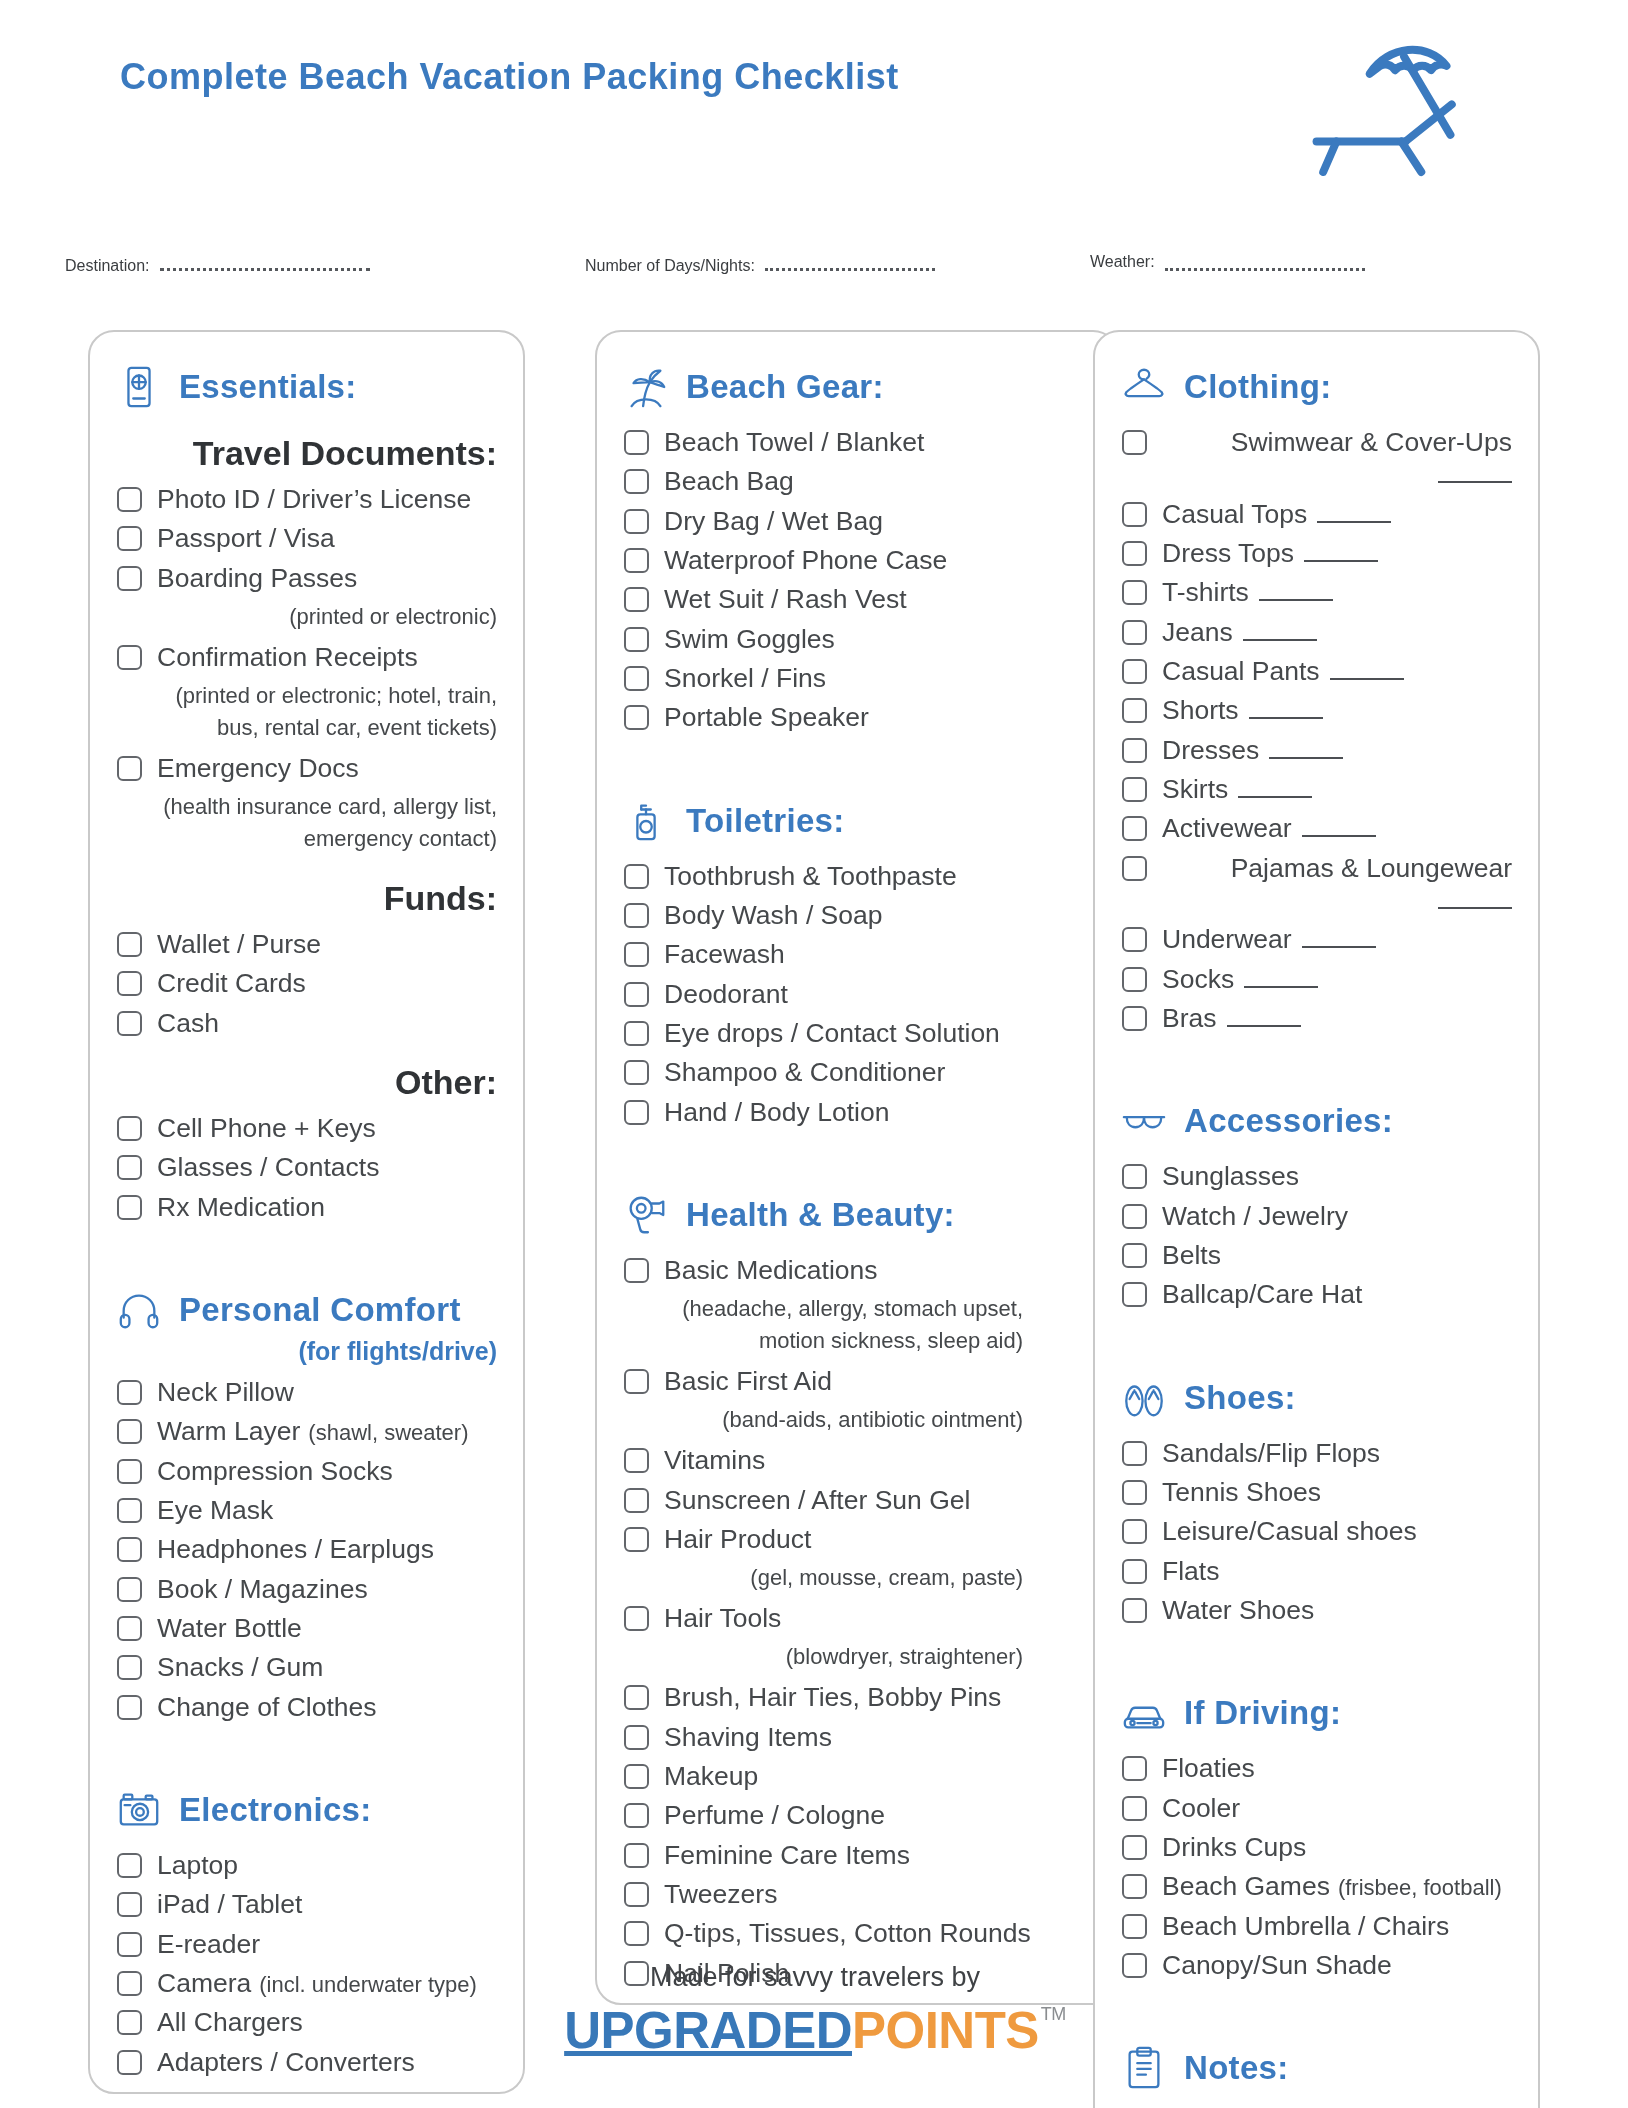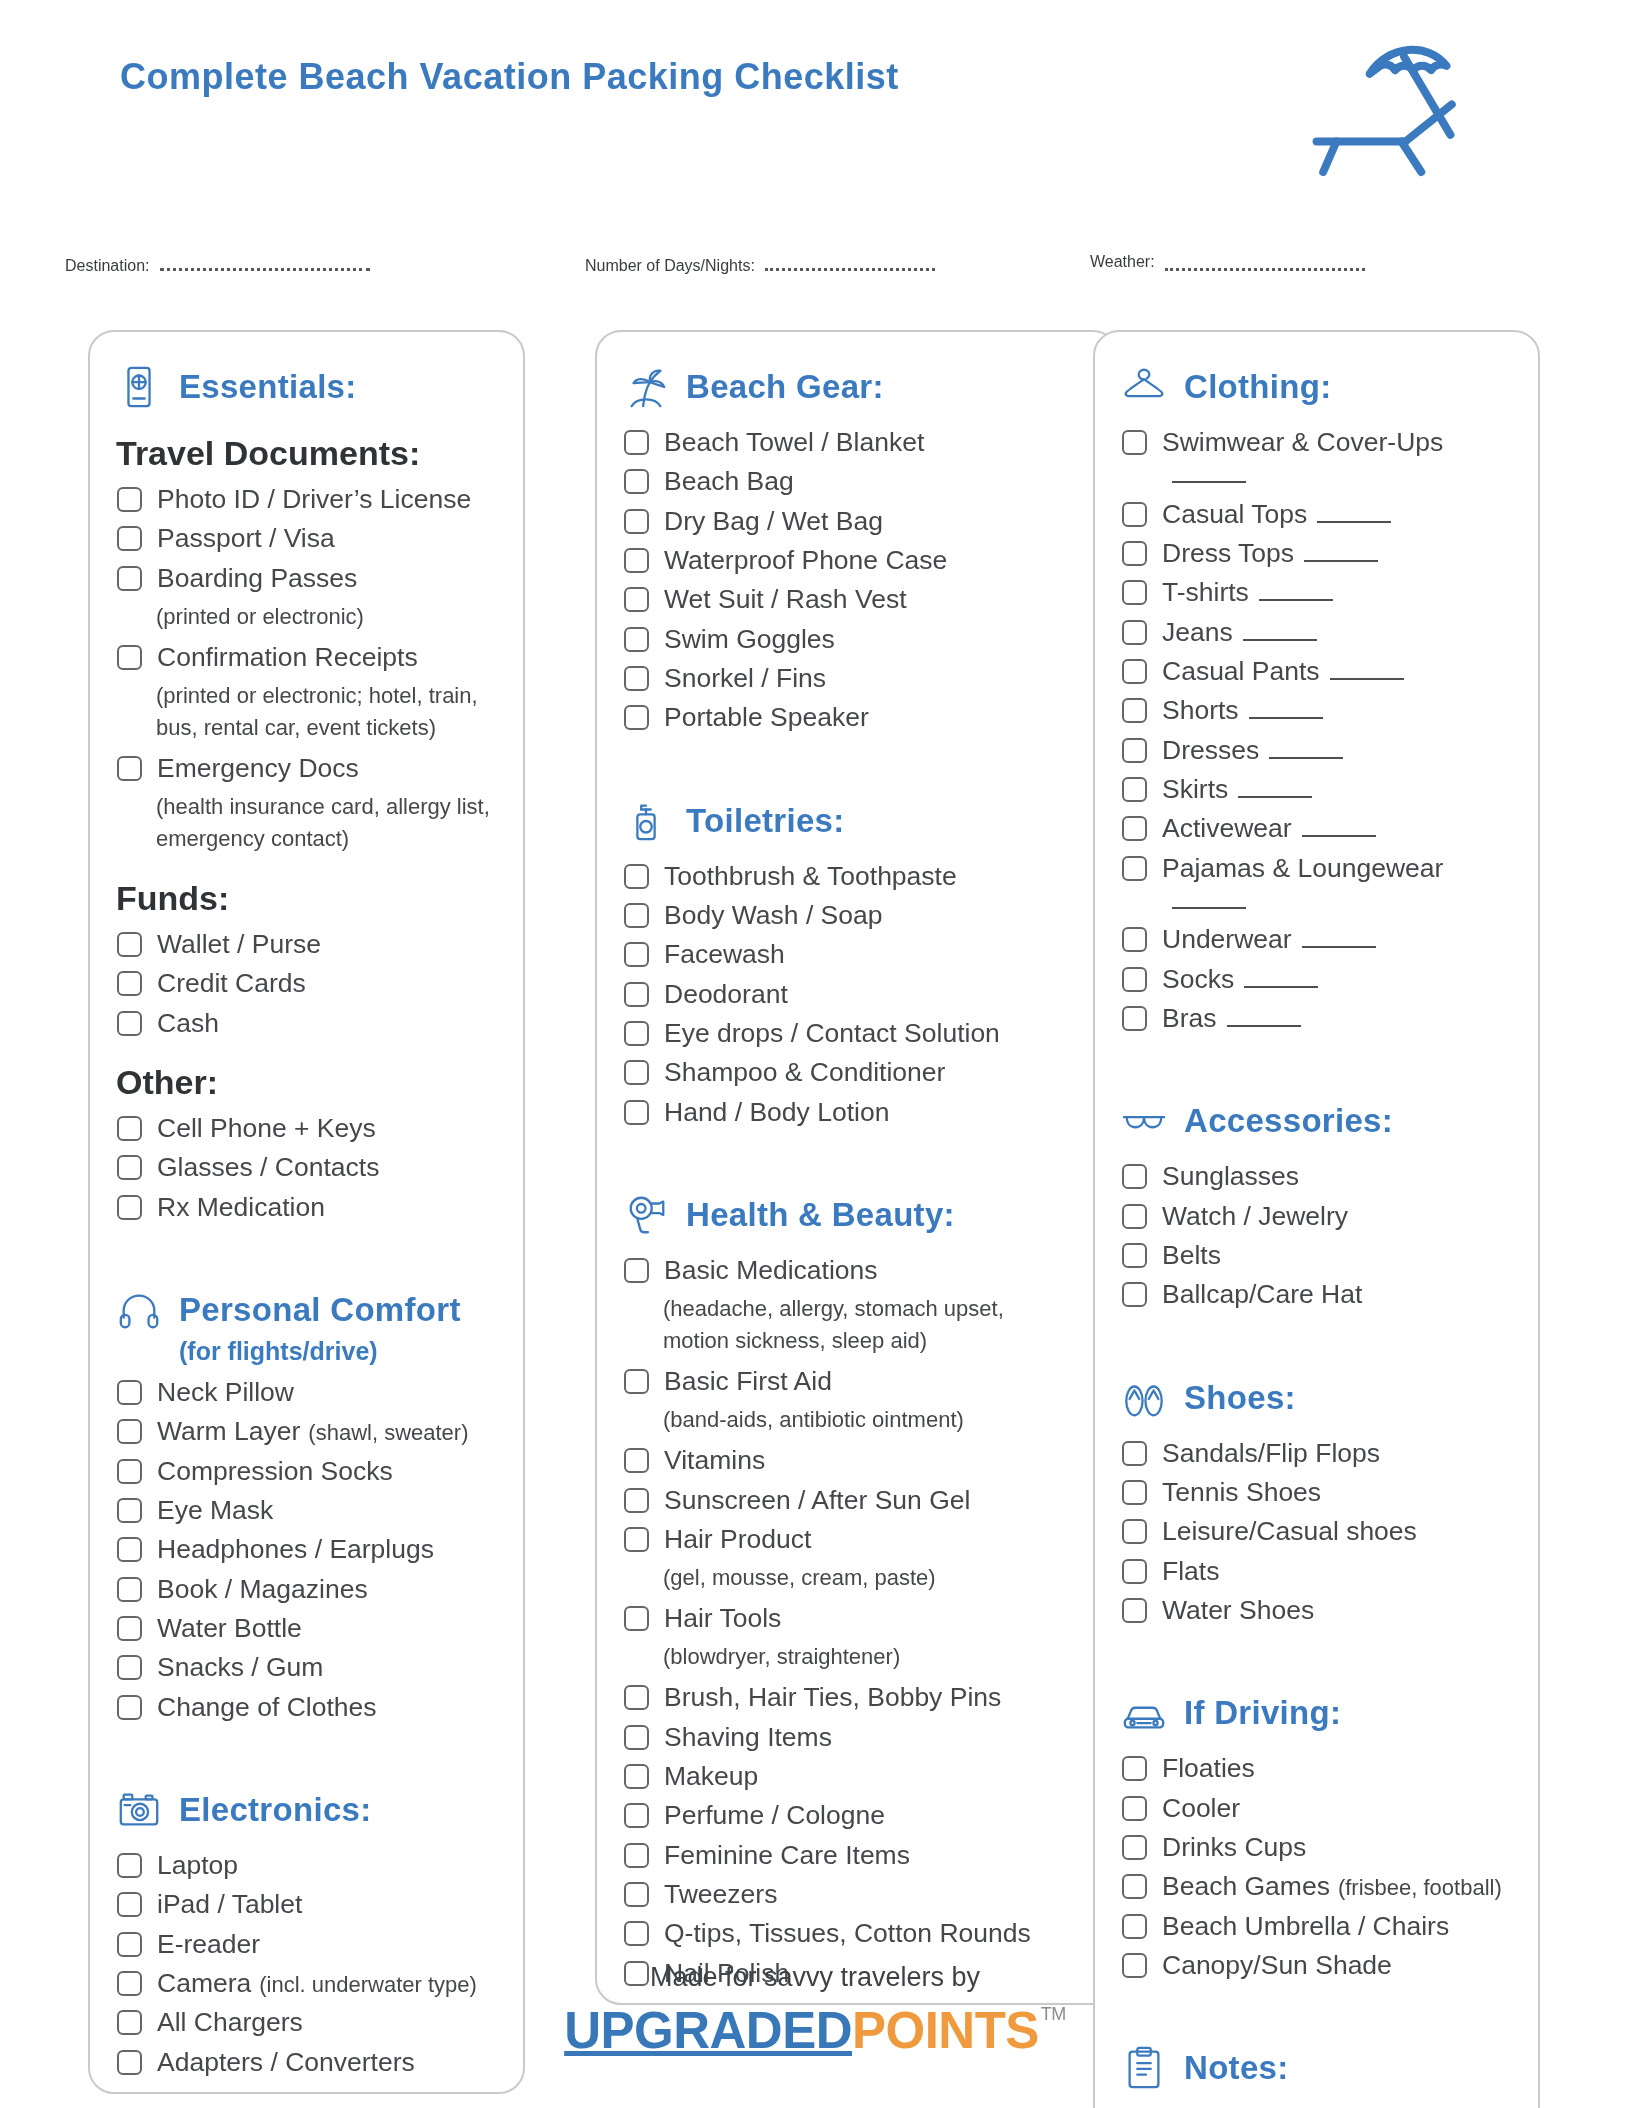--- a/index.html
+++ b/index.html
@@ -21,7 +21,7 @@
 
   .box {
     position:absolute; box-sizing:border-box; background:#fff;
-    border:2px solid var(--line); border-radius:26px; padding:28px 26px 7px 26px;
+    border:2px solid var(--line); border-radius:26px; padding:28px 26px 7px 26px;text-align:right;
   }
   .box-1 { left:88px;  top:330px; width:437px; min-height:1716px; }
   .box-2 { left:595px; top:330px; width:524px; min-height:1574px; }

